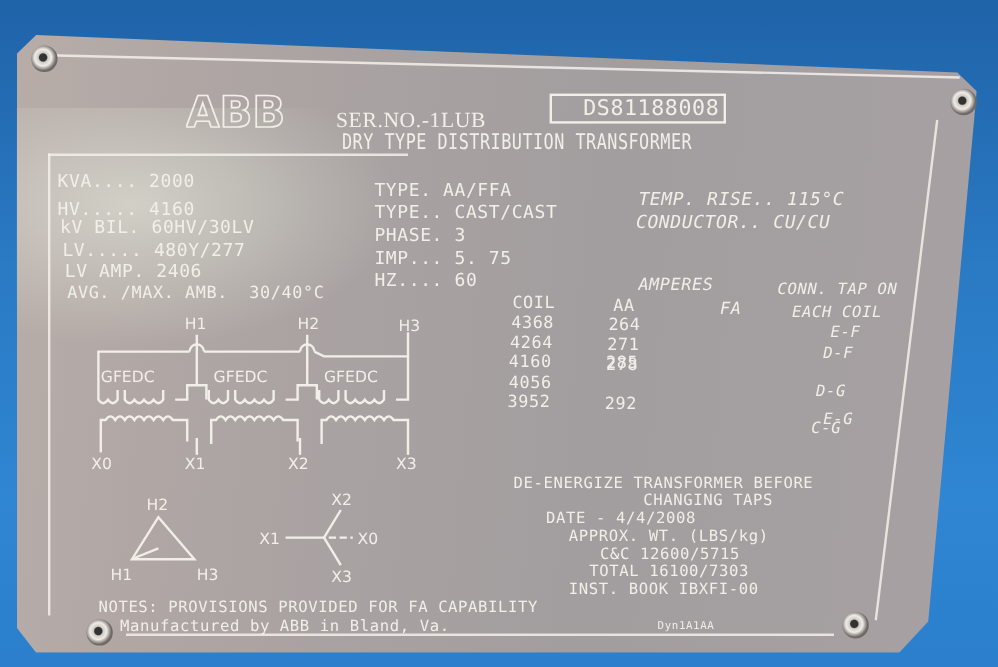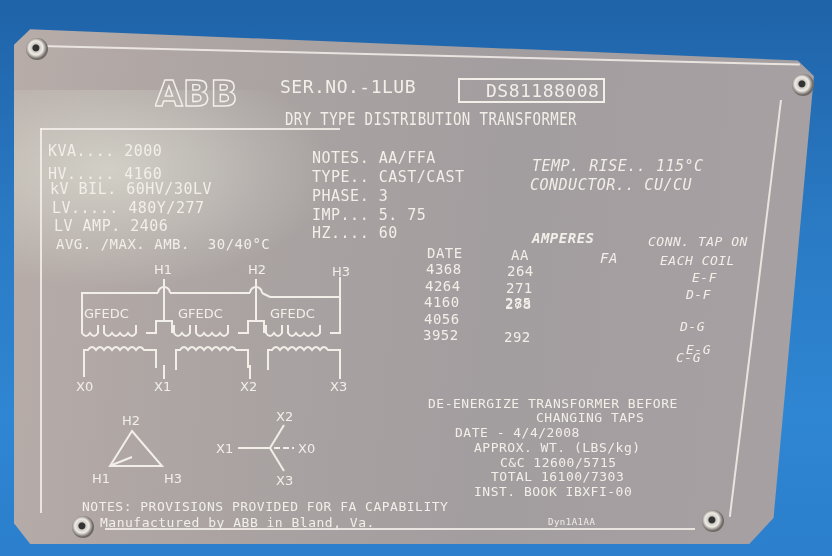--- a/index.html
+++ b/index.html
@@ -62,7 +62,7 @@
   <text x="0" y="40">ABB</text>
 </svg>
 
-<div class="etch t17" style="left:280px; top:76px;">SER.NO.-1LUB</div>
+<div class="etch t17" style="left:280px; top:90px;font-family:Liberation Serif, serif;">SER.NO.-1LUB</div>
 <div class="etch t17 serial-box" style="left:458px; top:78px;padding-left:26px;">DS81188008</div>
 <div class="etch t17" style="left:285px; top:108px; transform: scaleX(0.78); transform-origin:left;">DRY TYPE DISTRIBUTION TRANSFORMER</div>
 

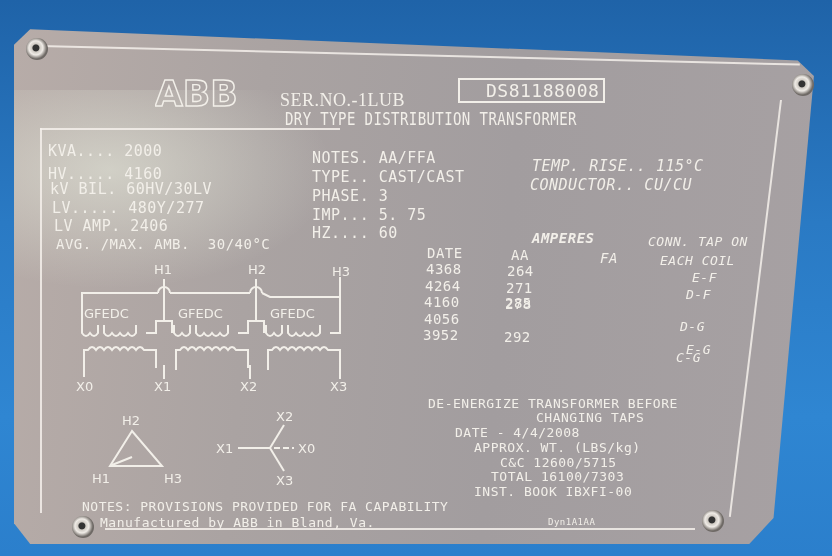--- a/index.html
+++ b/index.html
@@ -73,7 +73,7 @@
 <div class="etch t15" style="left:54px; top:217px;">LV AMP. 2406</div>
 <div class="etch t14" style="left:56px; top:236px;">AVG. /MAX. AMB.  30/40°C</div>
 
-<div class="etch t15" style="left:312px; top:149px;">NOTES. AA/FFA</div>
+<div class="etch t15" style="left:312px; top:149px;">TYPE. AA/FFA</div>
 <div class="etch t15" style="left:312px; top:168px;">TYPE.. CAST/CAST</div>
 <div class="etch t15" style="left:312px; top:187px;">PHASE. 3</div>
 <div class="etch t15" style="left:312px; top:206px;">IMP... 5. 75</div>

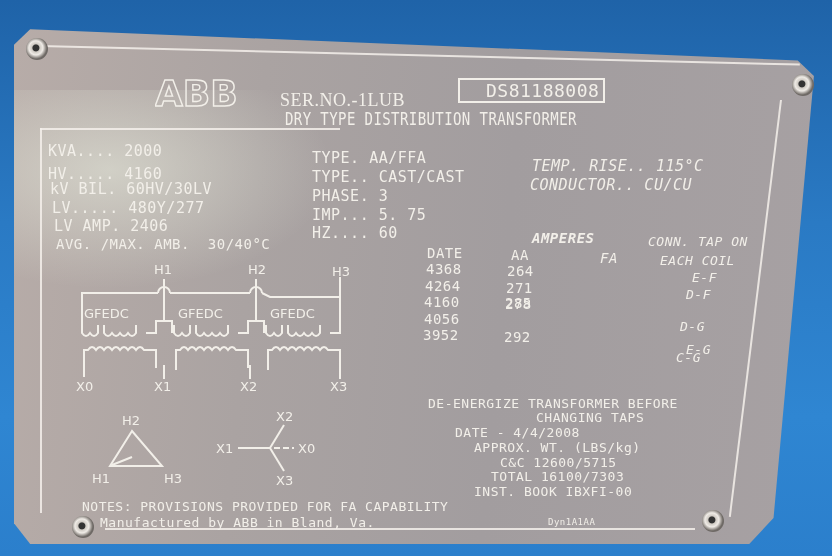--- a/index.html
+++ b/index.html
@@ -81,7 +81,7 @@
 <div class="etch t15 italic" style="left:532px; top:157px;">TEMP. RISE.. 115°C</div>
 <div class="etch t15 italic" style="left:530px; top:176px;">CONDUCTOR.. CU/CU</div>
 
-<div class="etch t14 italic" style="left:532px; top:230px;font-weight:bold;">AMPERES</div>
+<div class="etch t14 italic" style="left:532px; top:230px;">AMPERES</div>
 <div class="etch t13 italic" style="left:648px; top:234px;">CONN. TAP ON</div>
 <div class="etch t13 italic" style="left:660px; top:253px;">EACH COIL</div>
 <div class="etch t14" style="left:427px; top:245px;">DATE</div>

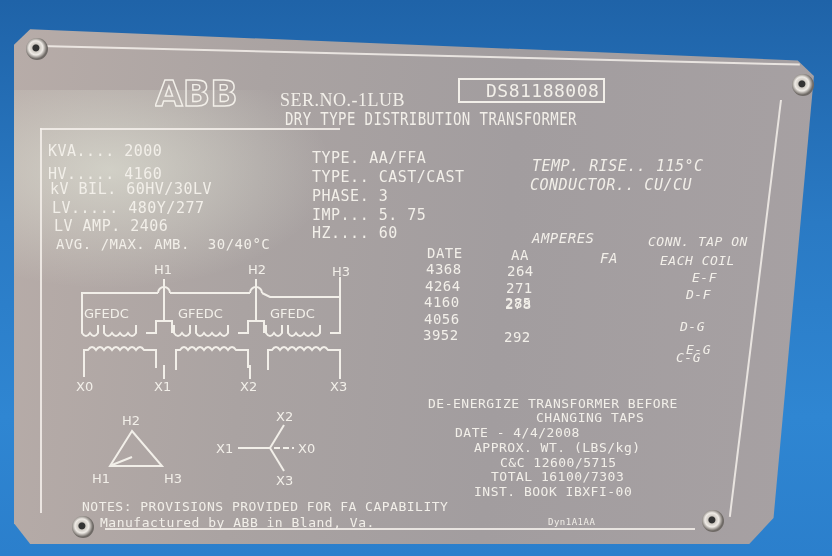--- a/index.html
+++ b/index.html
@@ -84,7 +84,7 @@
 <div class="etch t14 italic" style="left:532px; top:230px;">AMPERES</div>
 <div class="etch t13 italic" style="left:648px; top:234px;">CONN. TAP ON</div>
 <div class="etch t13 italic" style="left:660px; top:253px;">EACH COIL</div>
-<div class="etch t14" style="left:427px; top:245px;">DATE</div>
+<div class="etch t14" style="left:427px; top:245px;">COIL</div>
 <div class="etch t14" style="left:511px; top:247px;">AA</div>
 <div class="etch t14 italic" style="left:600px; top:250px;">FA</div>
 

